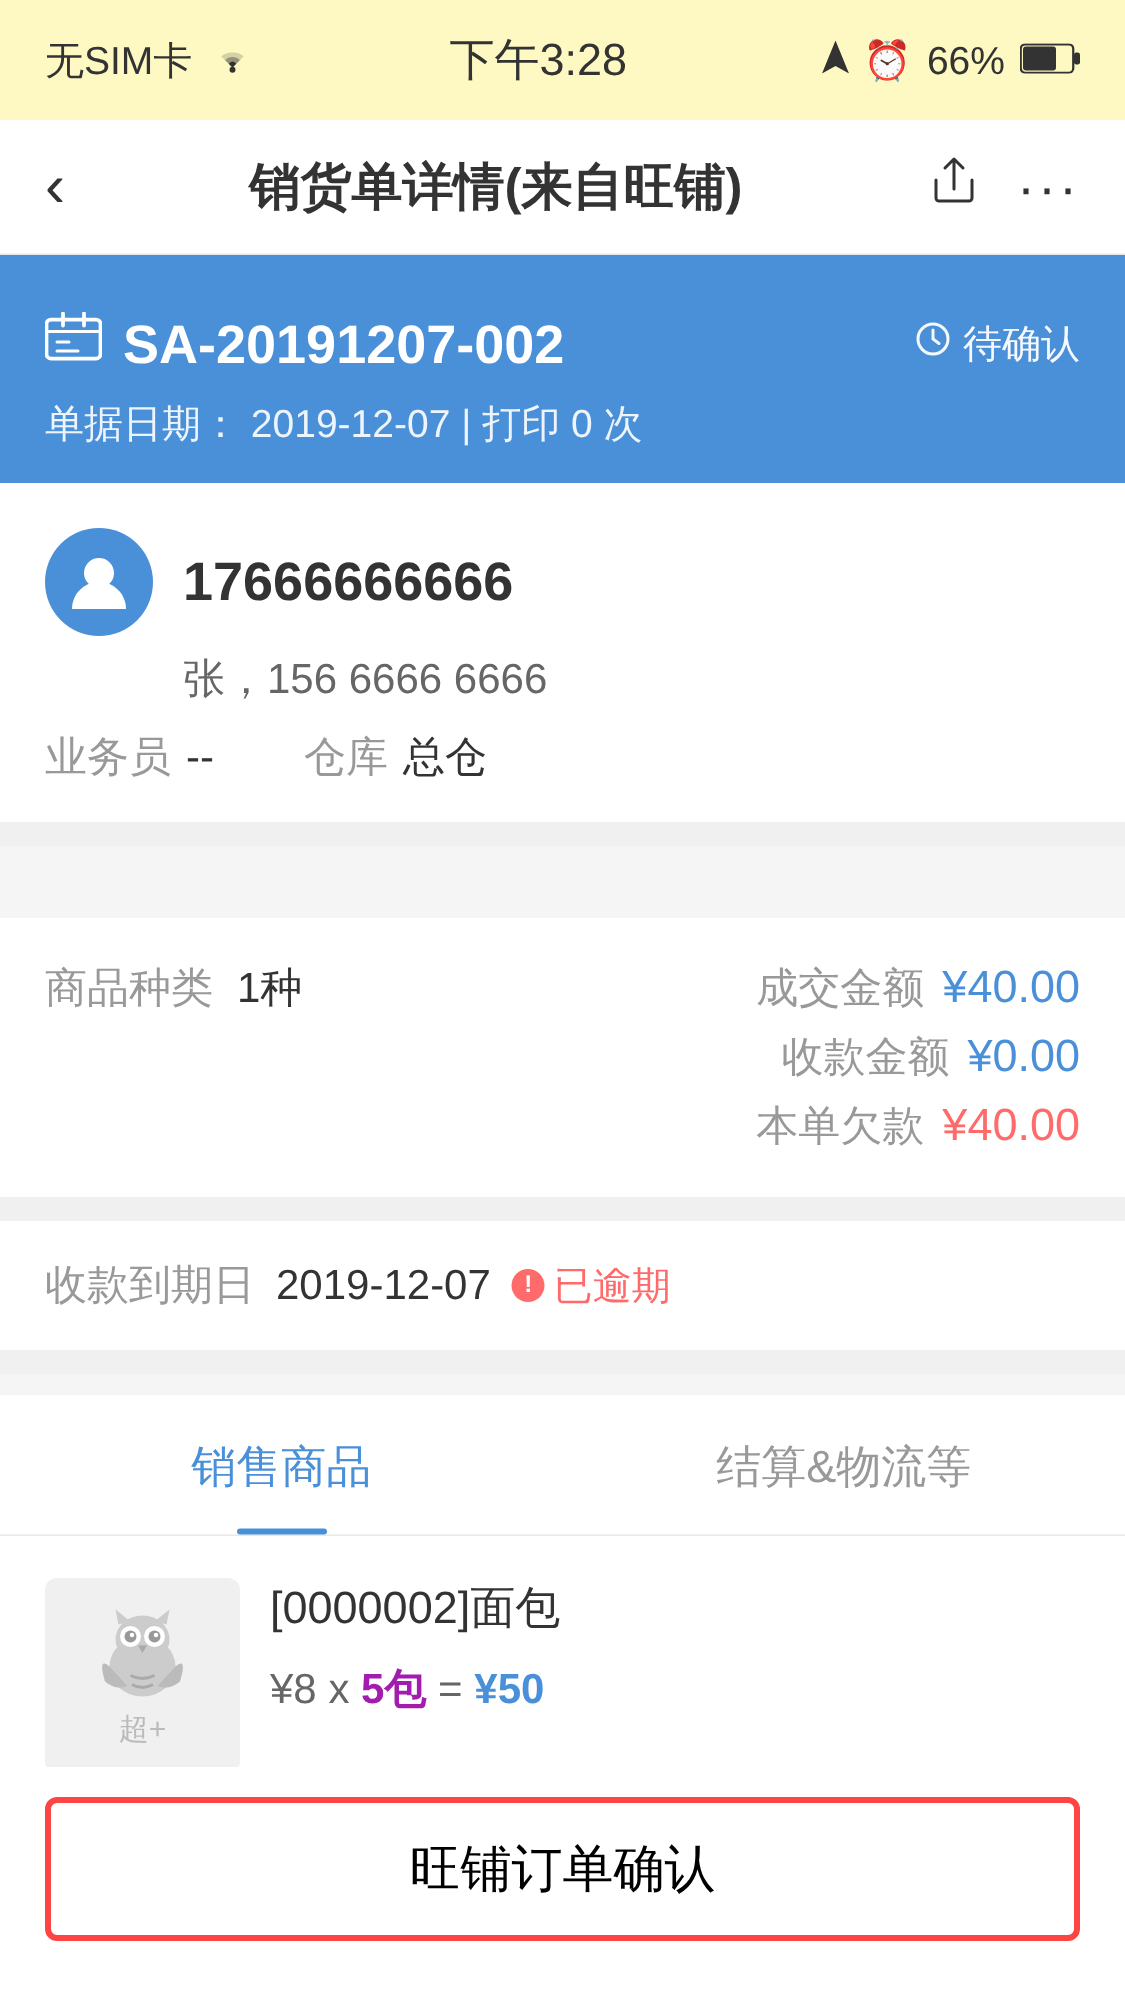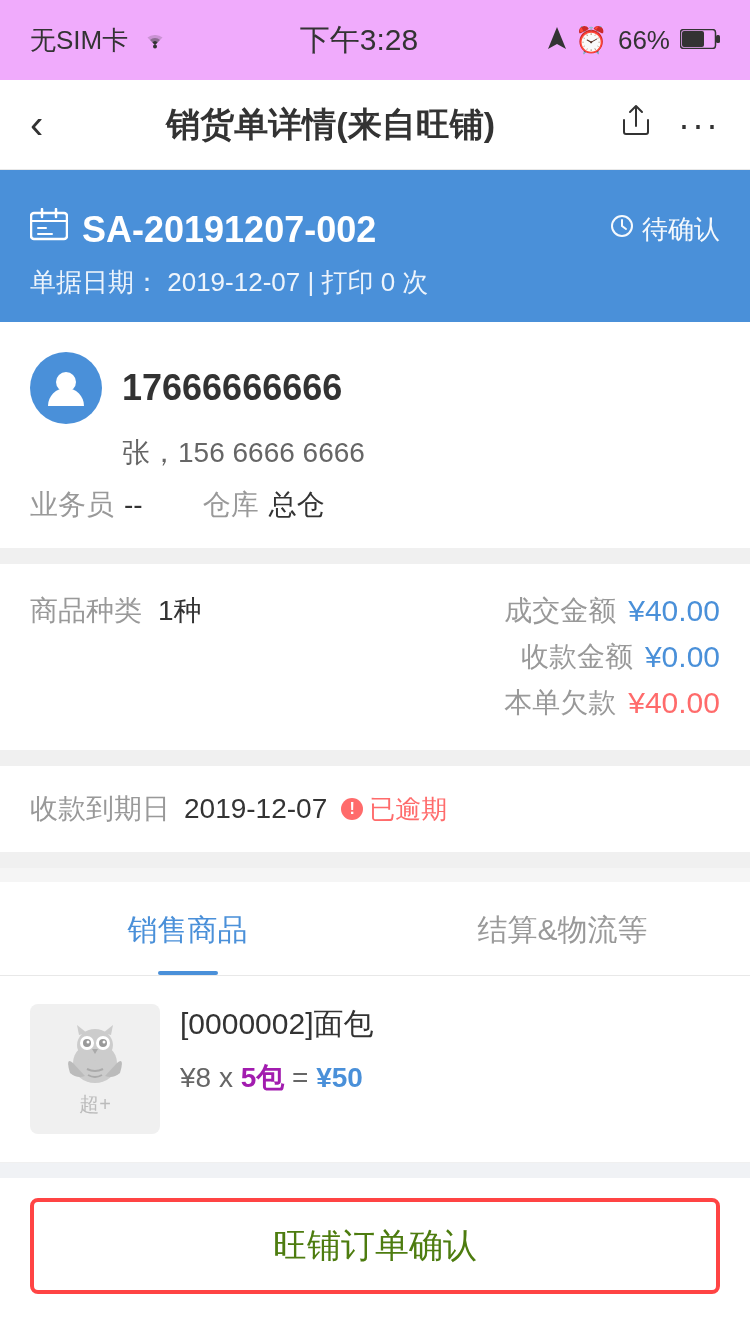--- a/index.html
+++ b/index.html
@@ -18,7 +18,7 @@
     .status-bar {
       width: 750px;
       height: 80px;
-      background: #f0abfc;
+      background: #fef9c3;
       display: flex;
       align-items: center;
       justify-content: space-between;

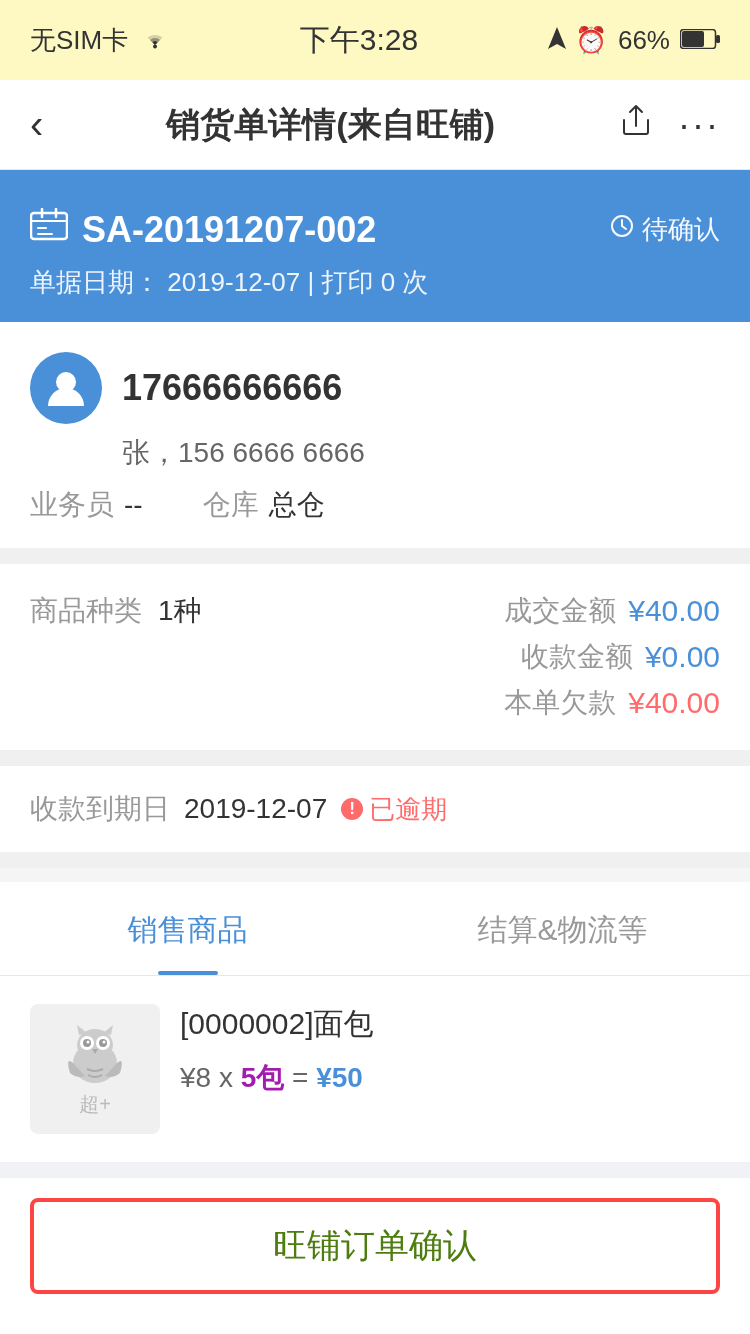--- a/index.html
+++ b/index.html
@@ -167,6 +167,7 @@
     .order-summary {
       background: #fff;
       padding: 28px 30px;
+      margin-top: 48px;
     }
     .summary-row {
       display: flex;

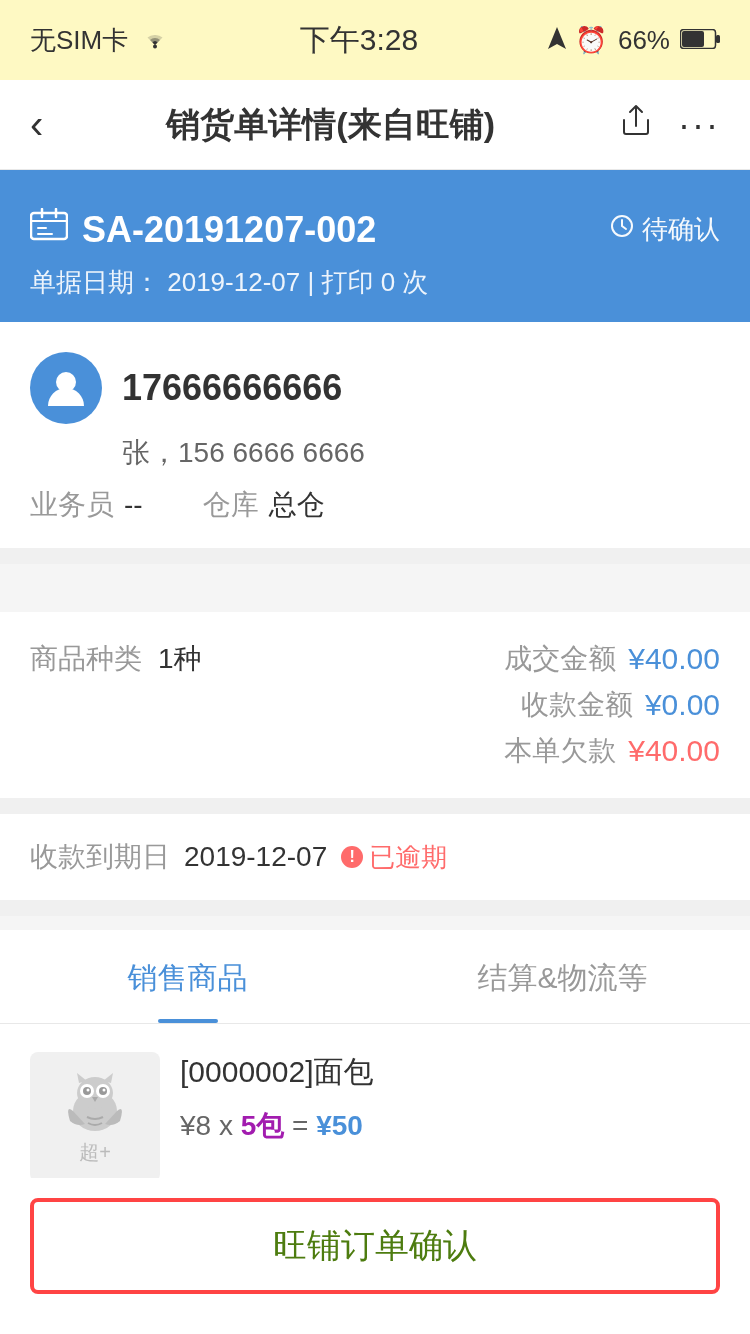--- a/index.html
+++ b/index.html
@@ -363,7 +363,7 @@
       background: #fff;
       border: 4px solid #FF4444;
       border-radius: 8px;
-      color: #4d7c0f;
+      color: #000000;
       font-size: 34px;
       font-weight: 500;
       cursor: pointer;

